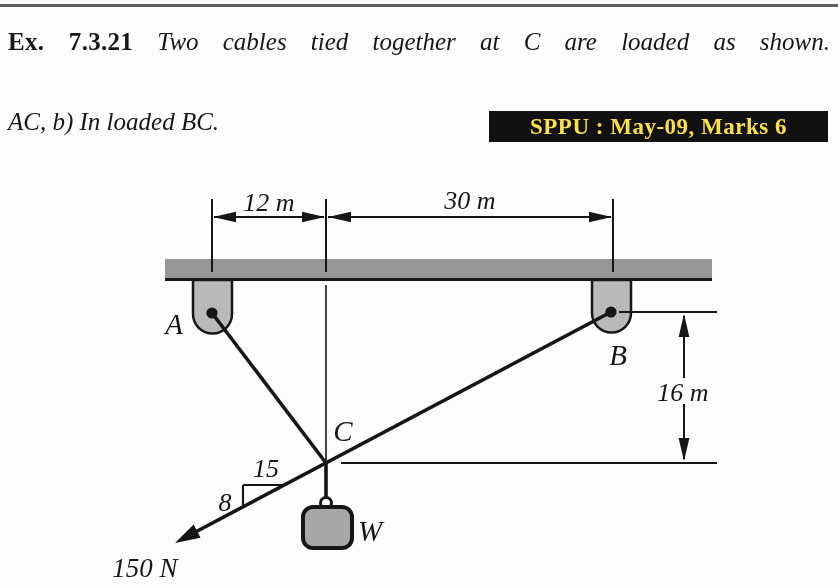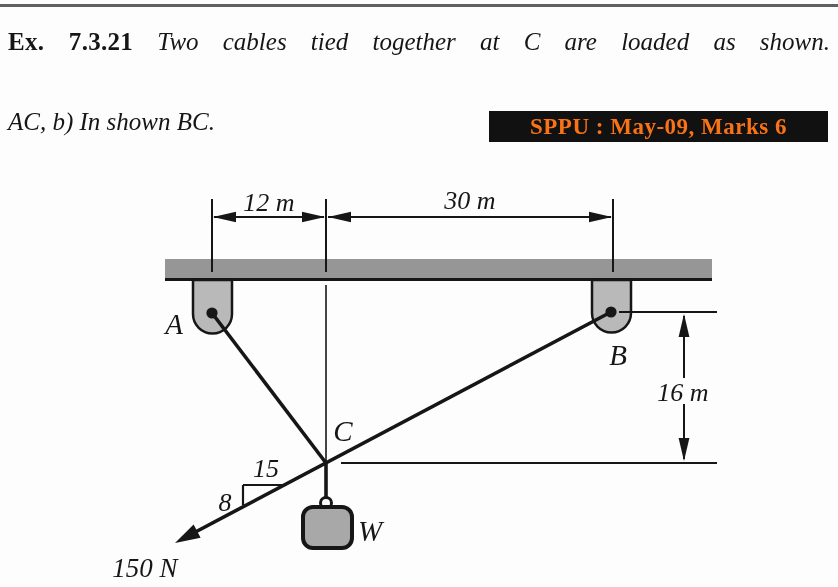--- a/index.html
+++ b/index.html
@@ -35,7 +35,7 @@
   </div>
 
 
-  <div class="ptext line3 it">AC, b) In shown BC.</div>
+  <div class="ptext line3 it">AC, b) In loaded BC.</div>
 
   <div class="badge" style="background:#111111;color:#f97316;">SPPU : May-09, Marks 6</div>
 

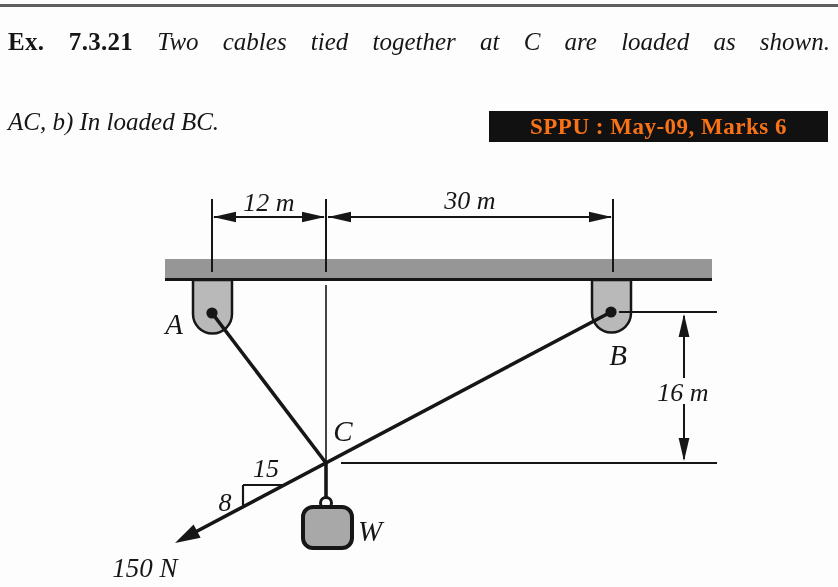--- a/index.html
+++ b/index.html
@@ -37,7 +37,7 @@
 
   <div class="ptext line3 it">AC, b) In loaded BC.</div>
 
-  <div class="badge" style="background:#111111;color:#f97316;">SPPU : May-09, Marks 6</div>
+  <div class="badge" style="background:#111111;color:#fde047;">SPPU : May-09, Marks 6</div>
 
   <svg width="838" height="587" viewBox="0 0 838 587" style="position:absolute;left:0;top:0;">
 

